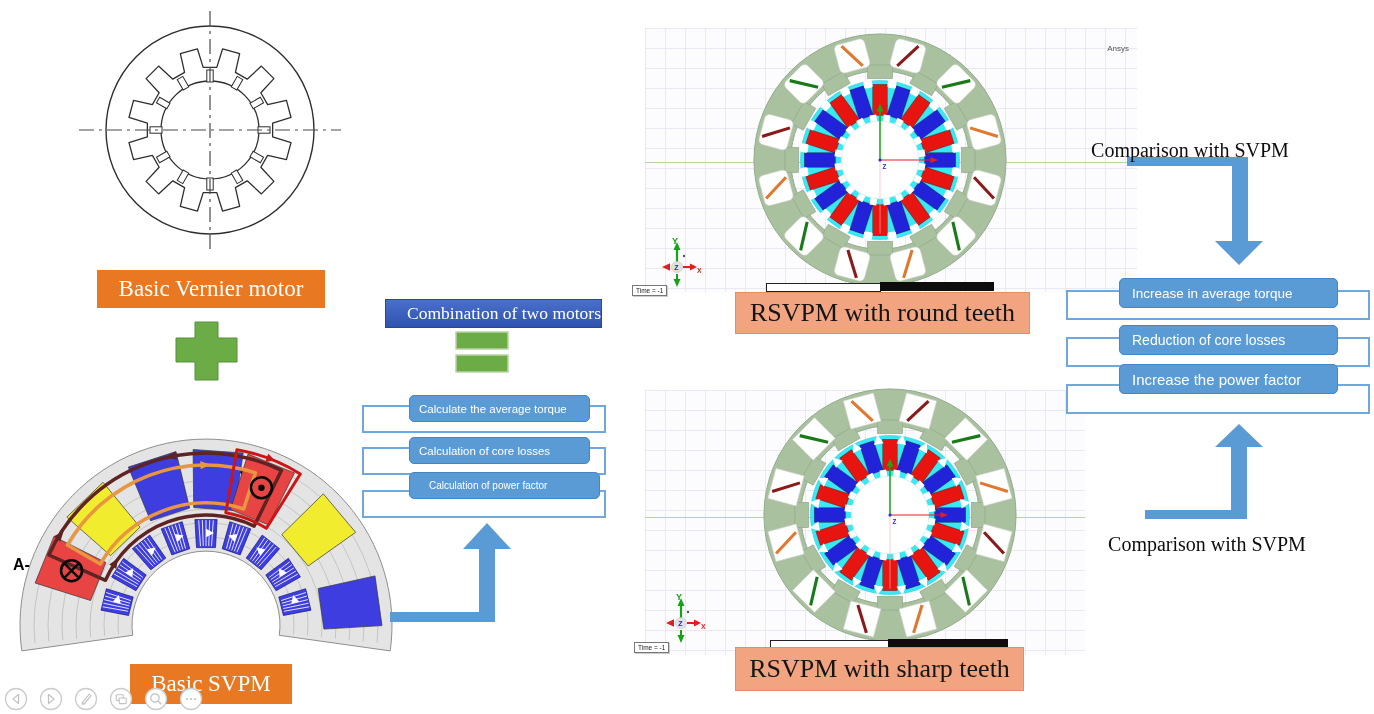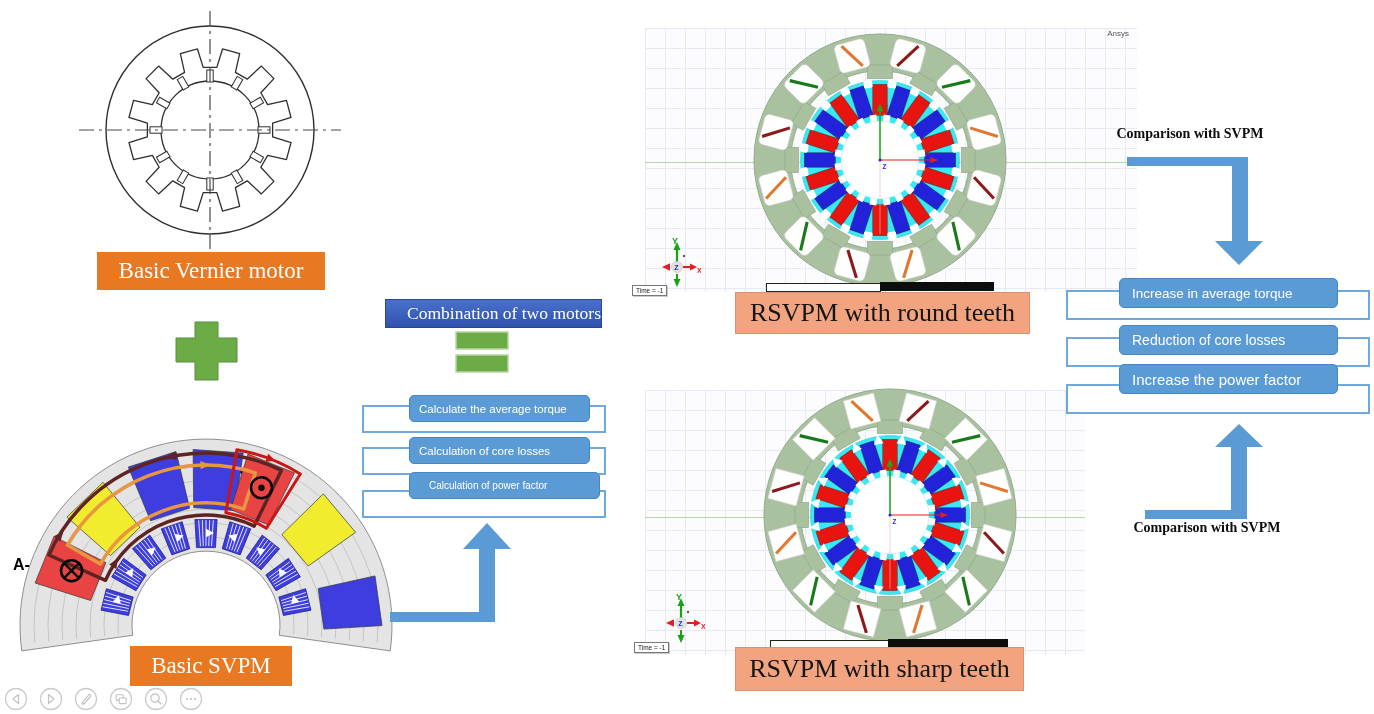--- a/index.html
+++ b/index.html
@@ -26,7 +26,7 @@
                       linear-gradient(90deg,var(--grid-line) 1px,transparent 1px);
      background-size:20px 20px;}
   .greenline{position:absolute;left:0;width:100%;height:1px;background:#b5d6a7;}
-  .brand{position:absolute;right:8px;top:1px;font-size:8px;color:#555;text-align:right;}
+  .brand{position:absolute;right:8px;top:16px;font-size:8px;color:#555;text-align:right;}
   .timechip{position:absolute;background:#fff;border:1px solid #777;box-shadow:1px 1px 0 #ccc;
             font-size:6.5px;color:#222;padding:1px 3px;}
   .sbar-w{position:absolute;background:#fff;border:1px solid #222;}

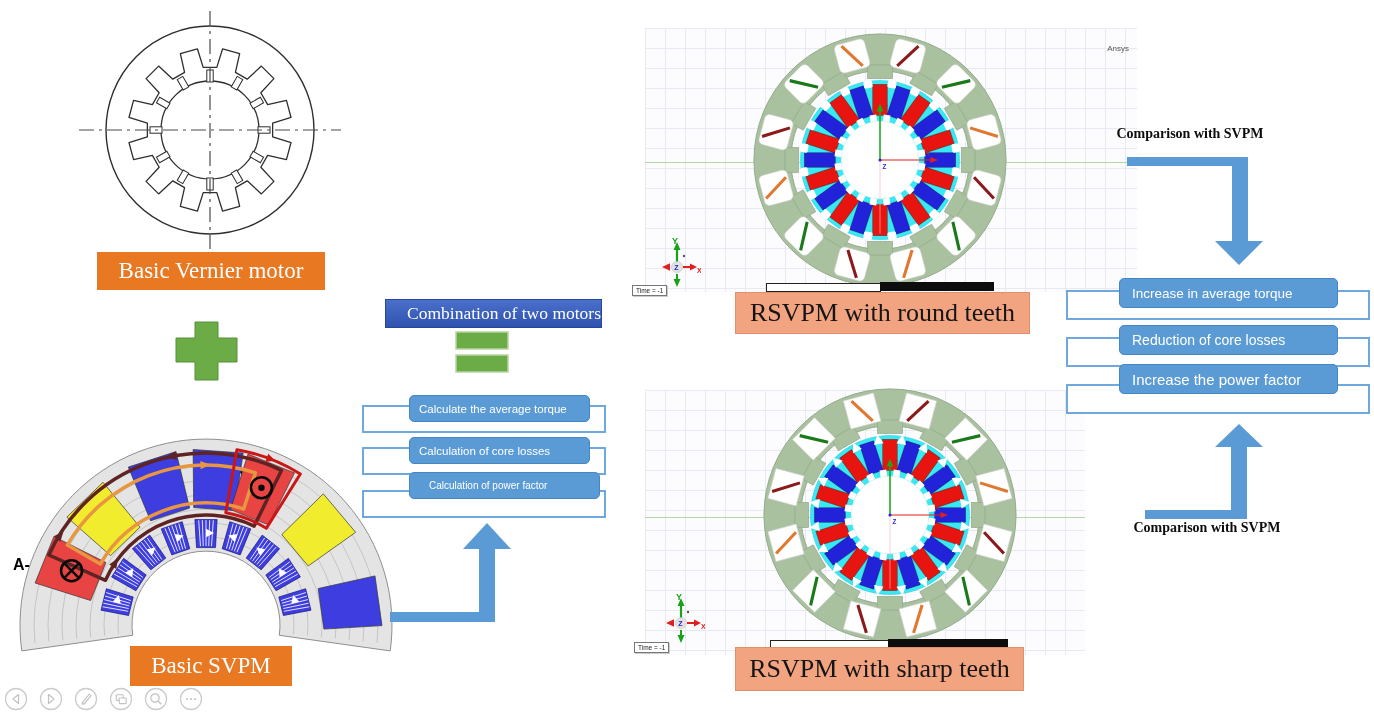--- a/index.html
+++ b/index.html
@@ -18,8 +18,8 @@
   .pill{position:absolute;background:var(--process-blue);border:1px solid var(--process-border);
         color:#fff;border-radius:5px;display:flex;align-items:center;margin-left:35px;}
   .outline{position:absolute;background:#fff;border:2px solid var(--outline-blue);}
-  .cmp{position:absolute;color:#0d0d0d;font-family:"Liberation Serif",serif;font-weight:bold;
-       font-size:14px;text-align:center;}
+  .cmp{position:absolute;color:#0d0d0d;font-family:"Liberation Serif",serif;font-weight:normal;
+       font-size:20px;text-align:center;margin-top:13px;}
   
   .panel{position:absolute;background-color:#fcfcfe;
      background-image:linear-gradient(var(--grid-line) 1px,transparent 1px),

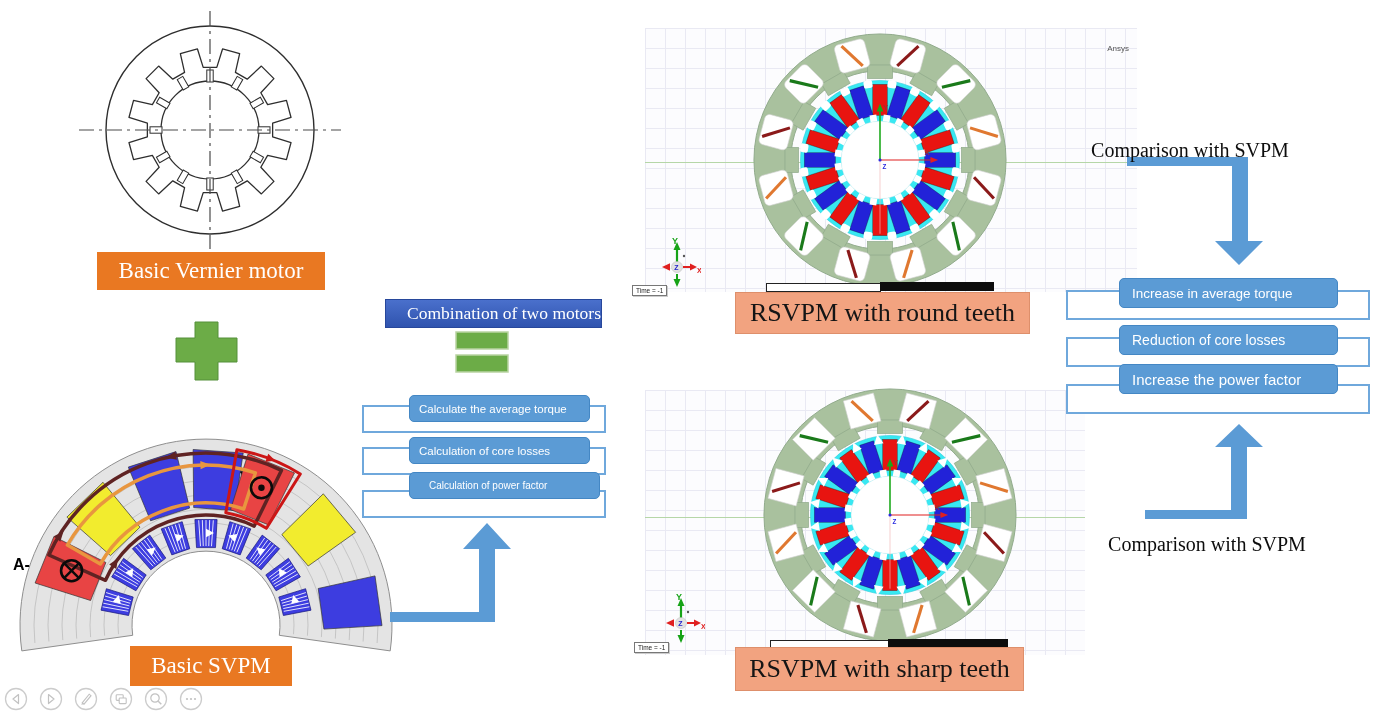--- a/index.html
+++ b/index.html
@@ -8,7 +8,7 @@
   .abs{position:absolute;}
   
   .banner{position:absolute;background:var(--banner-orange);color:#fff;text-align:center;
-          font-family:"Liberation Serif",serif;}
+          font-family:"Liberation Serif",serif;margin-top:18px;}
   .caption{position:absolute;background:var(--salmon);border:1px solid var(--salmon-border);
            color:#151515;text-align:center;font-family:"Liberation Serif",serif;}
   .combo{position:absolute;left:385px;top:299px;width:215px;height:27px;line-height:27px;

